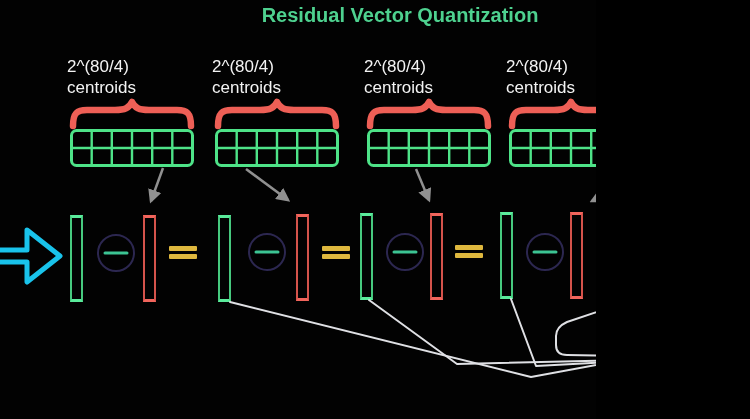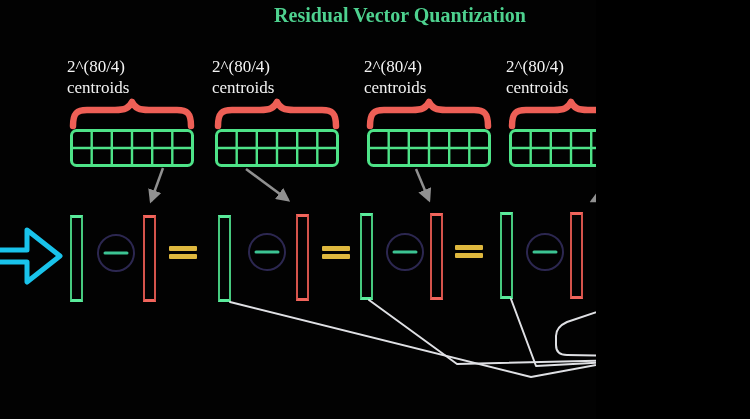--- a/index.html
+++ b/index.html
@@ -6,7 +6,7 @@
   .stage{
     position:relative;width:596px;height:419px;overflow:hidden;
     background:var(--bg);
-    font-family:Liberation Serif, serif;
+    font-family:Liberation Sans, sans-serif;
   }
   .title{
     position:absolute;top:4px;left:400px;transform:translateX(-50%);

